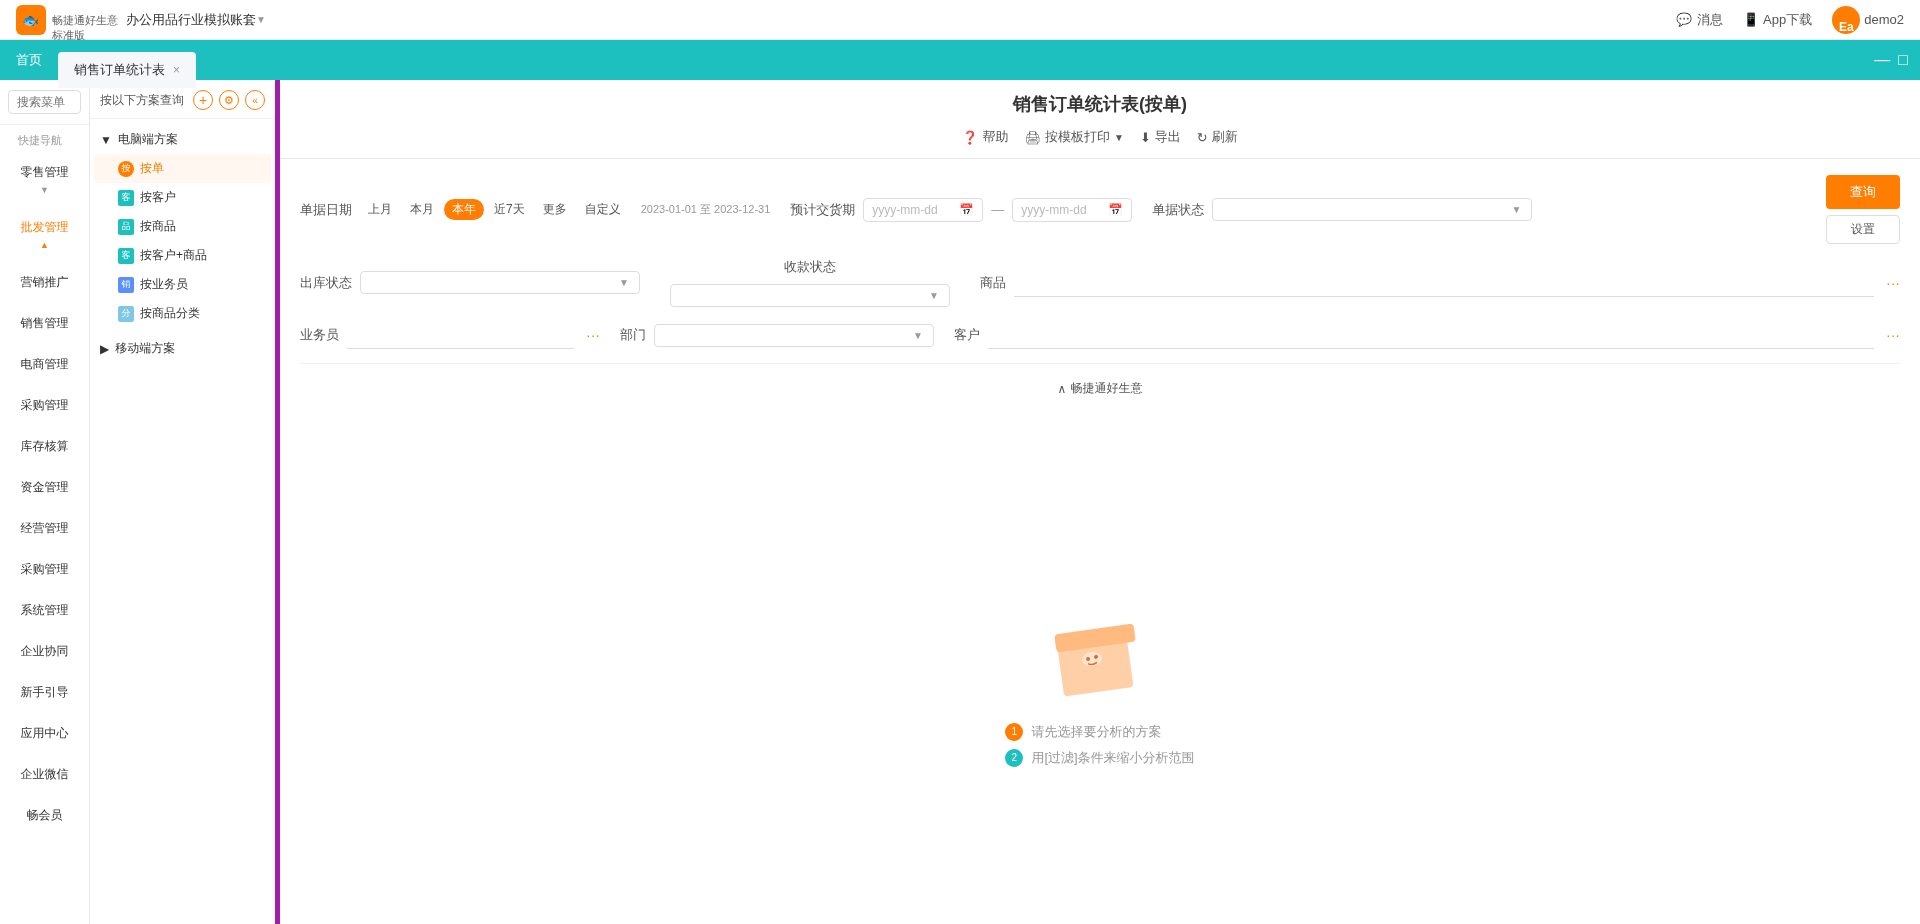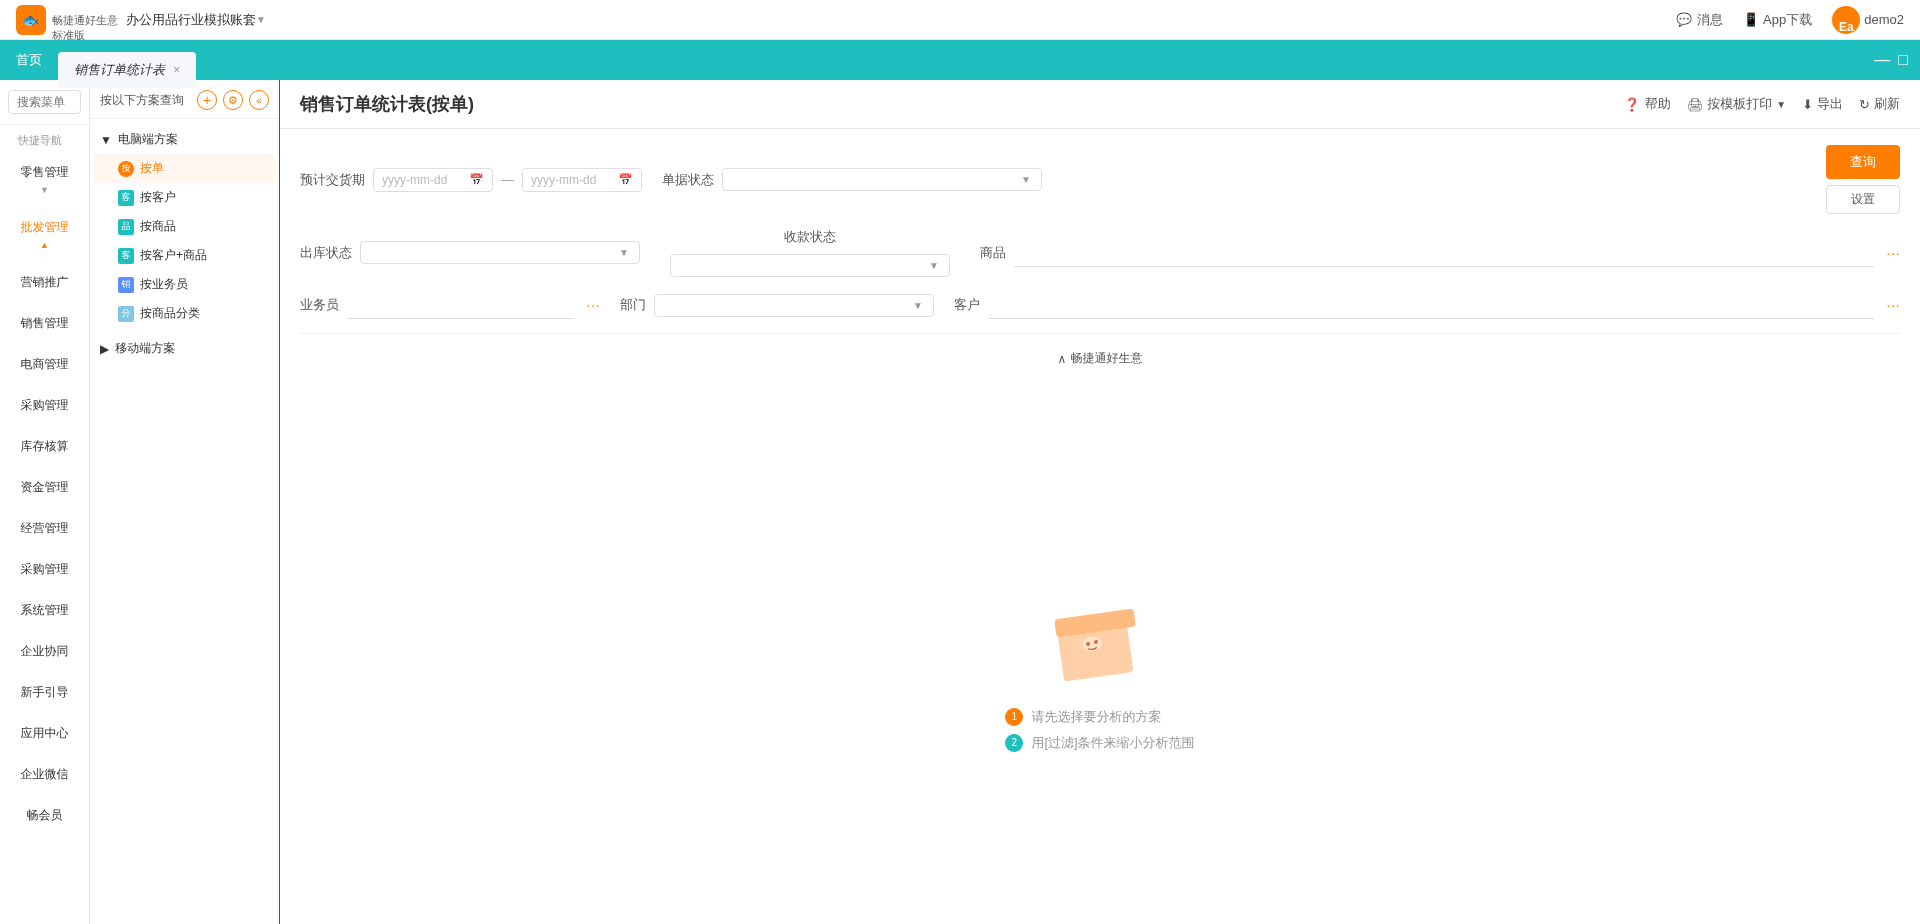--- a/index.html
+++ b/index.html
@@ -21,7 +21,7 @@
     .tabbar { height: 40px; background: #1ebfbf; display: flex; align-items: center; padding: 0 0; flex-shrink: 0; }
     .tab-item { height: 40px; display: flex; align-items: center; padding: 0 16px; color: #fff; font-size: 13px; cursor: pointer; position: relative; }
     .tab-item.home { background: transparent; }
-    .tab-item.active { background: #f5f7fa; color: #333; border-radius: 4px 4px 0 0; margin-top: 20px; height: 36px; font-style: italic; }
+    .tab-item.active { background: #f5f7fa; color: #333; border-radius: 4px 4px 0 0; margin-top: 20px; height: 36px; }
     .tab-close { margin-left: 8px; color: #999; font-size: 12px; cursor: pointer; }
     .tab-actions { margin-left: auto; display: flex; align-items: center; gap: 8px; padding-right: 12px; color: #fff; font-size: 16px; cursor: pointer; }
 

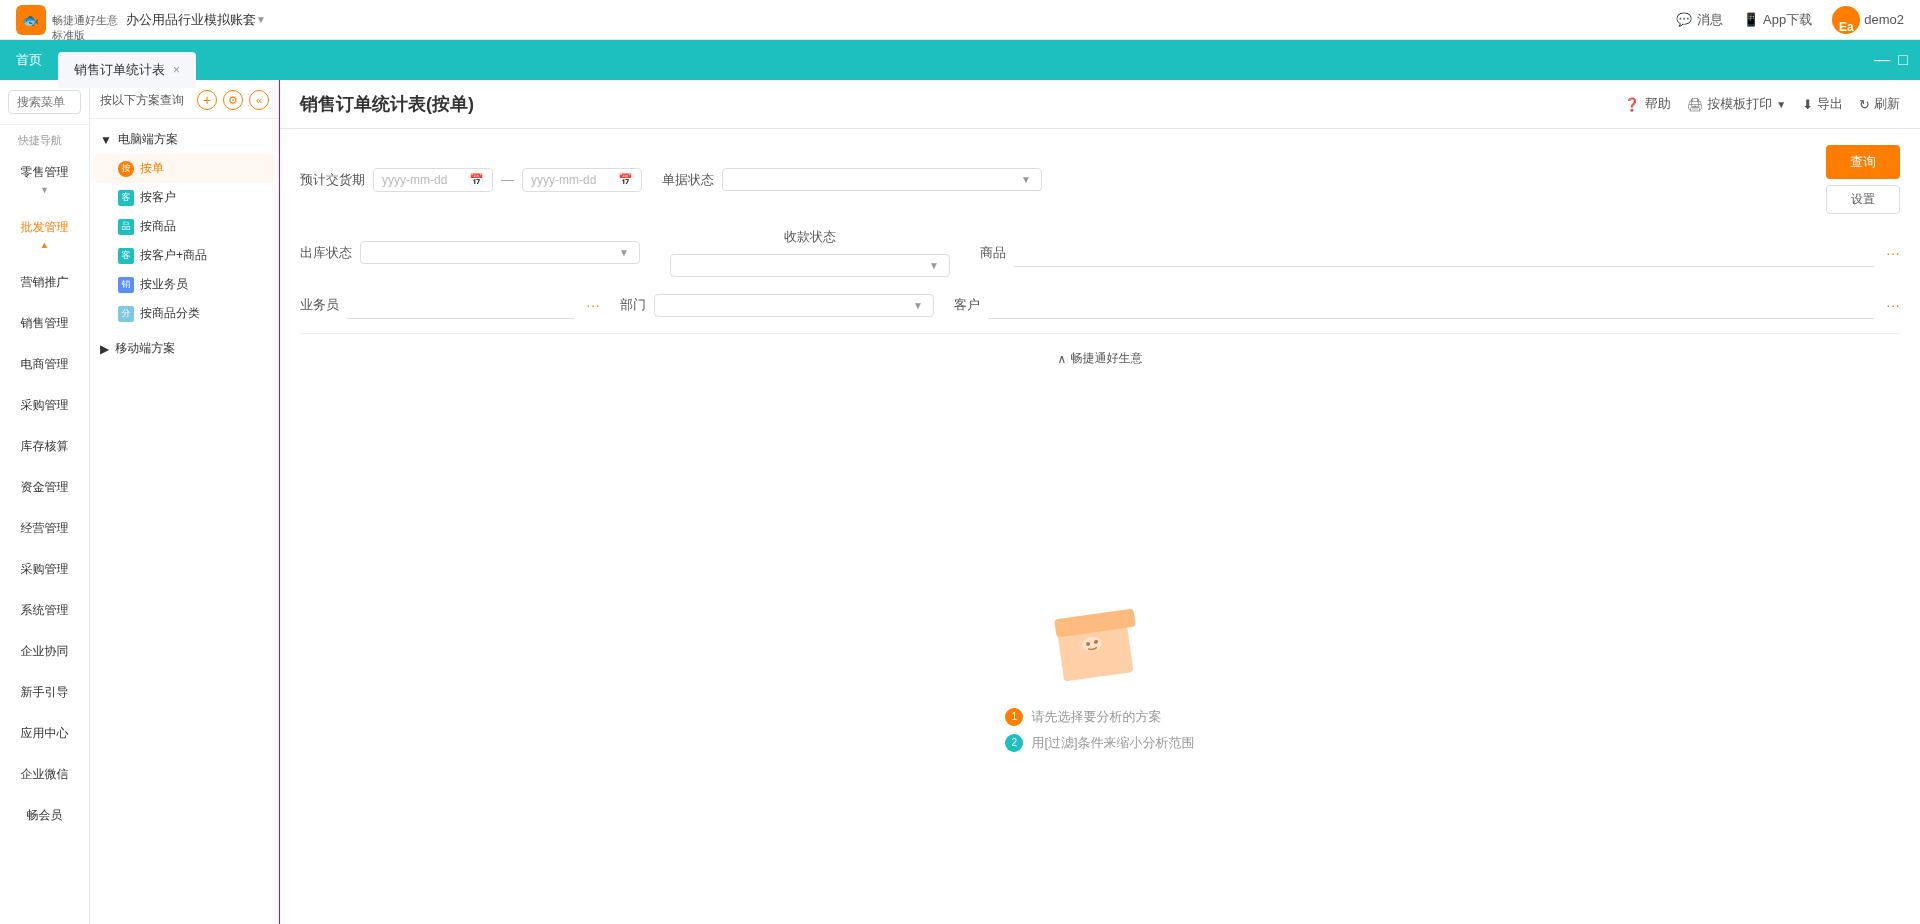--- a/index.html
+++ b/index.html
@@ -40,7 +40,7 @@
     .content { flex: 1; display: flex; overflow: hidden; }
 
     
-    .left-panel { width: 190px; background: #fff; border-right: 1px solid #a21caf; flex-shrink: 0; padding: 10px 0; }
+    .left-panel { width: 190px; background: #fff; border-right: 5px solid #a21caf; flex-shrink: 0; padding: 10px 0; }
     .left-panel-header { display: flex; align-items: center; justify-content: space-between; padding: 0 10px 8px; font-size: 12px; color: #666; border-bottom: 1px solid #f0f0f0; margin-bottom: 6px; }
     .left-panel-header span { font-size: 12px; color: #555; }
     .left-panel-actions { display: flex; align-items: center; gap: 6px; }

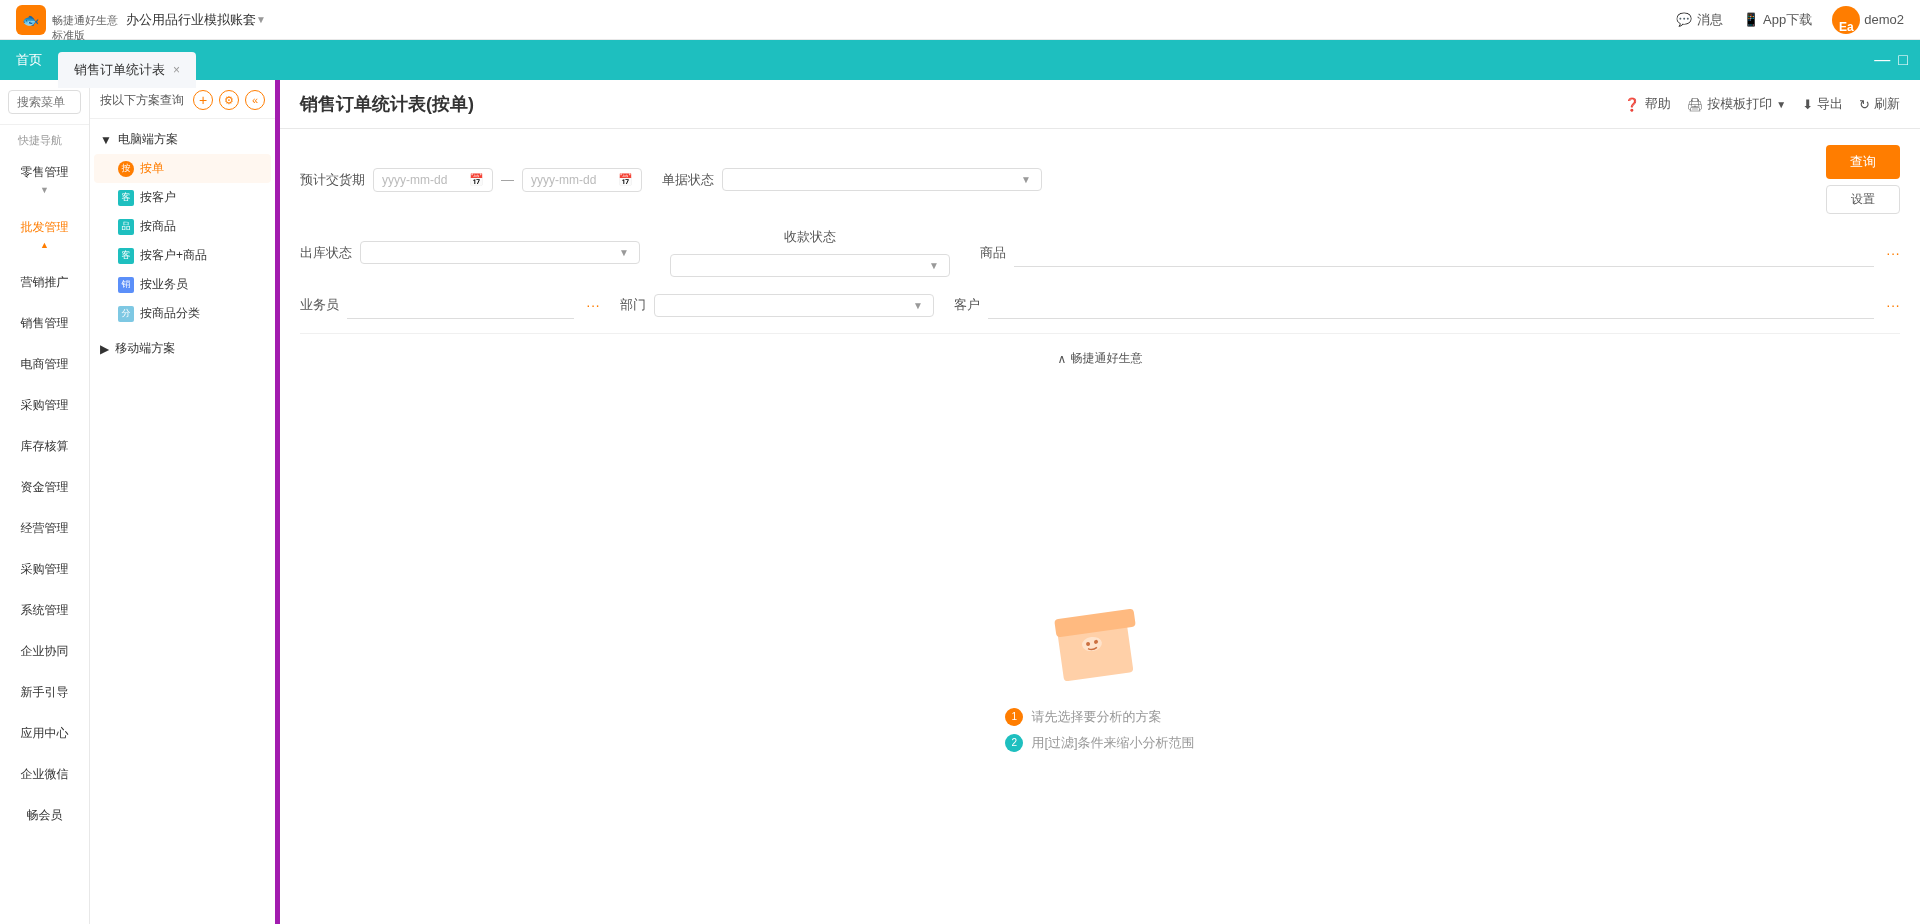--- a/index.html
+++ b/index.html
@@ -58,7 +58,7 @@
     .main-area { flex: 1; display: flex; flex-direction: column; overflow: hidden; background: #f5f7fa; }
 
     
-    .page-header { background: #fff; padding: 12px 20px 0; display: flex; align-items: center; justify-content: space-between; flex-shrink: 0; border-bottom: 1px solid #e8e8e8; }
+    .page-header { background: #fff; padding: 12px 20px 0; display: flex; align-items: center; justify-content: space-between; flex-shrink: 0; border-bottom: 1px solid #e8e8e8; flex-direction: column; }
     .page-title { font-size: 18px; font-weight: bold; color: #333; padding-bottom: 12px; }
     .page-header-actions { display: flex; align-items: center; gap: 16px; padding-bottom: 12px; }
     .header-action-btn { display: flex; align-items: center; gap: 4px; color: #555; font-size: 13px; cursor: pointer; }

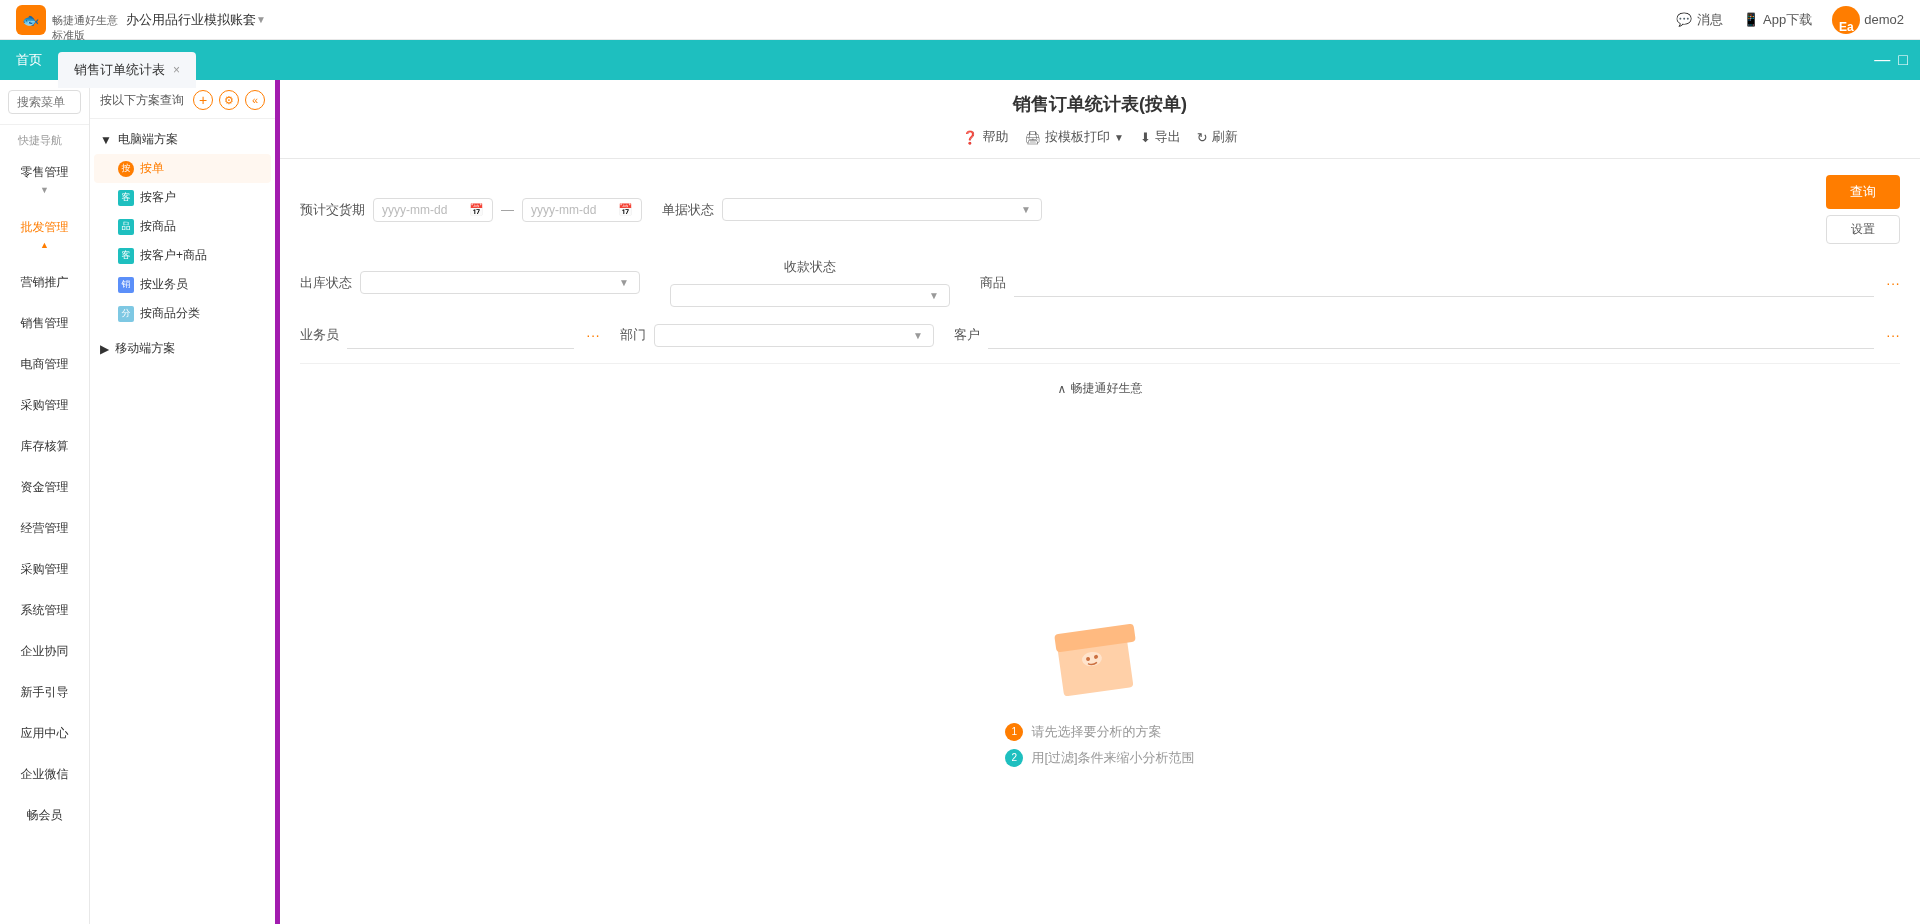--- a/index.html
+++ b/index.html
@@ -284,6 +284,18 @@
       <div class="filter-area">
 
         <div class="filter-row">
+          <div class="filter-item">
+            <span class="filter-label">单据日期</span>
+            <div class="date-shortcut">
+              <span class="date-shortcut-btn">上月</span>
+              <span class="date-shortcut-btn">本月</span>
+              <span class="date-shortcut-btn active">本年</span>
+              <span class="date-shortcut-btn">近7天</span>
+              <span class="date-shortcut-btn">更多</span>
+              <span class="date-shortcut-btn">自定义</span>
+            </div>
+            <div style="font-size:11px;color:#999;margin-left:4px;">2023-01-01 至 2023-12-31</div>
+          </div>
 
           <div class="filter-item">
             <span class="filter-label">预计交货期</span>

